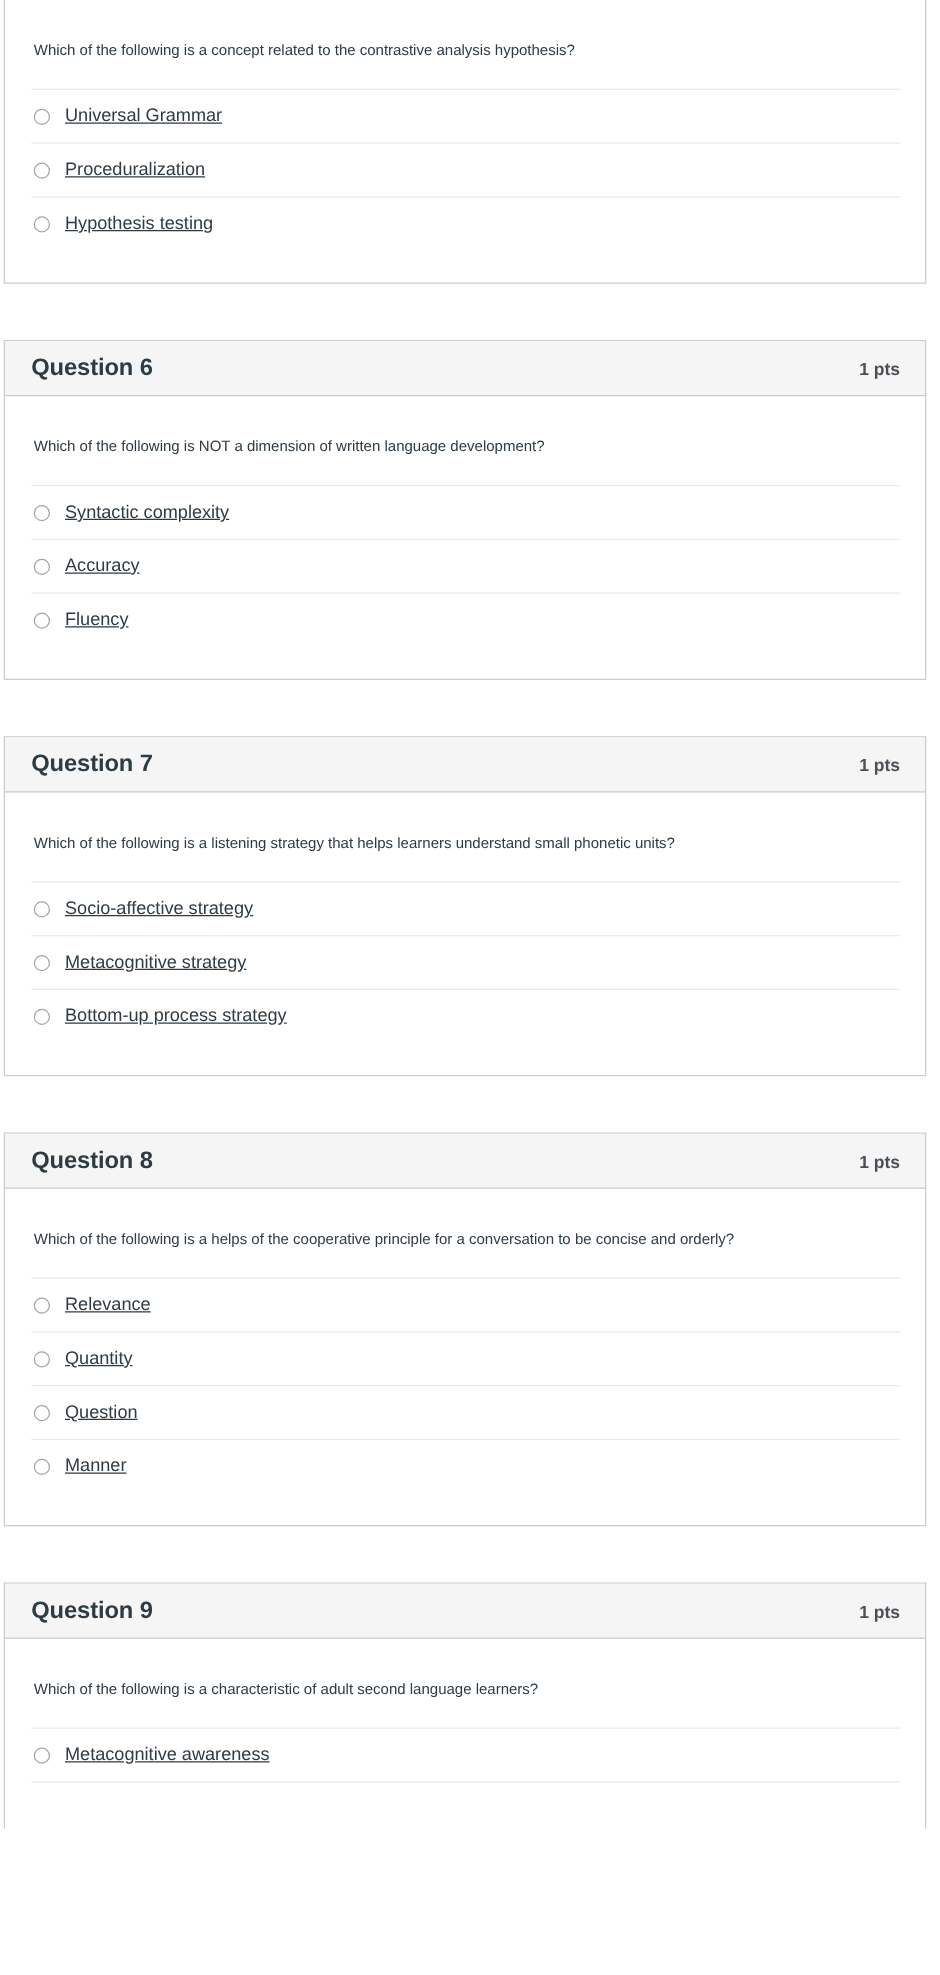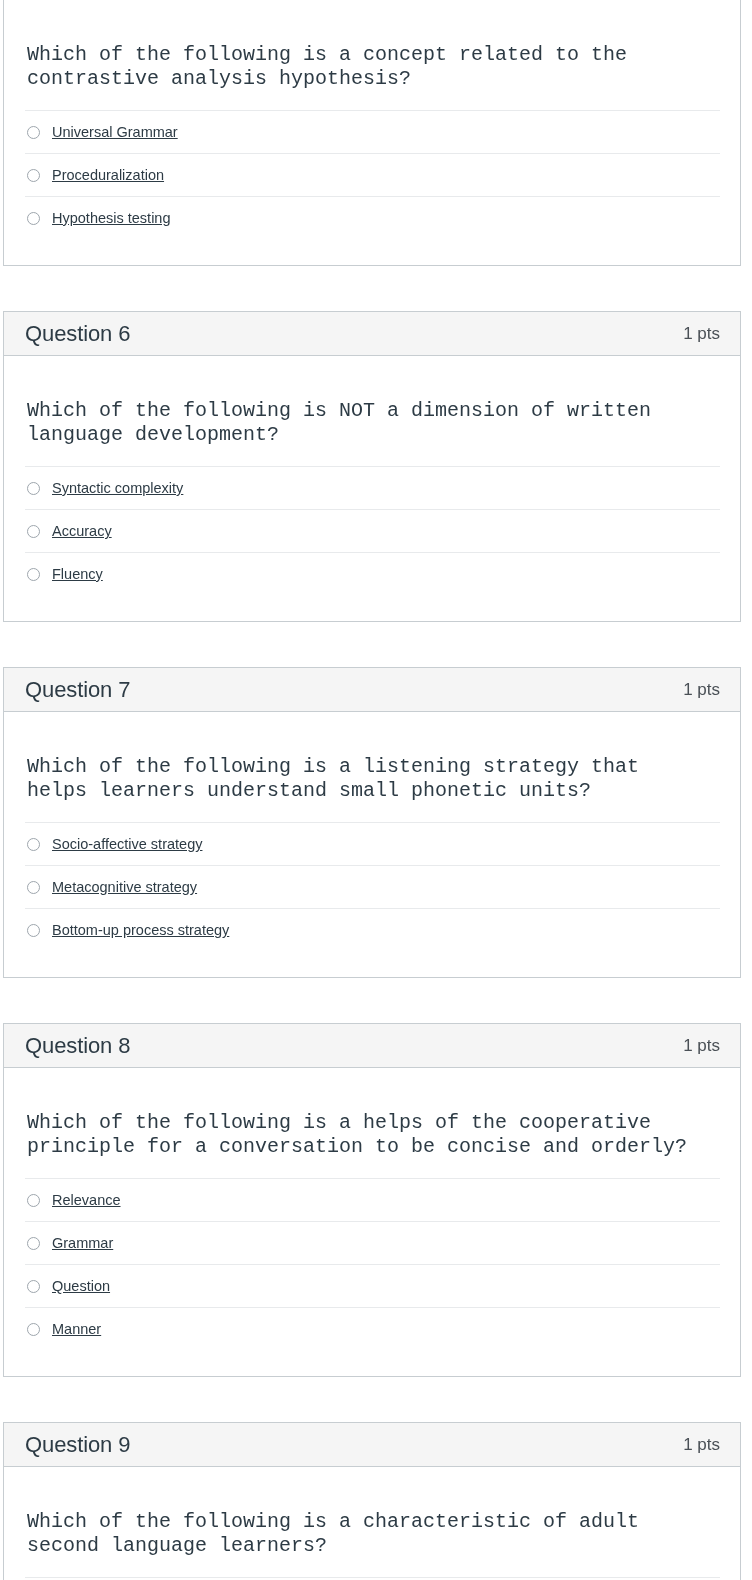--- a/index.html
+++ b/index.html
@@ -74,12 +74,11 @@
     padding: 0 20px 0 21px;
   }
   .question-text {
-    font-size: 20px;
+    font-size: 12px;
     line-height: 24px;
     color: #2d3b45;
-    padding: 43px 8px 19px 2px;
+    padding: 28px 8px 19px 2px;
     max-width: 690px;
-    font-family: Liberation Mono, monospace;
   }
 
   

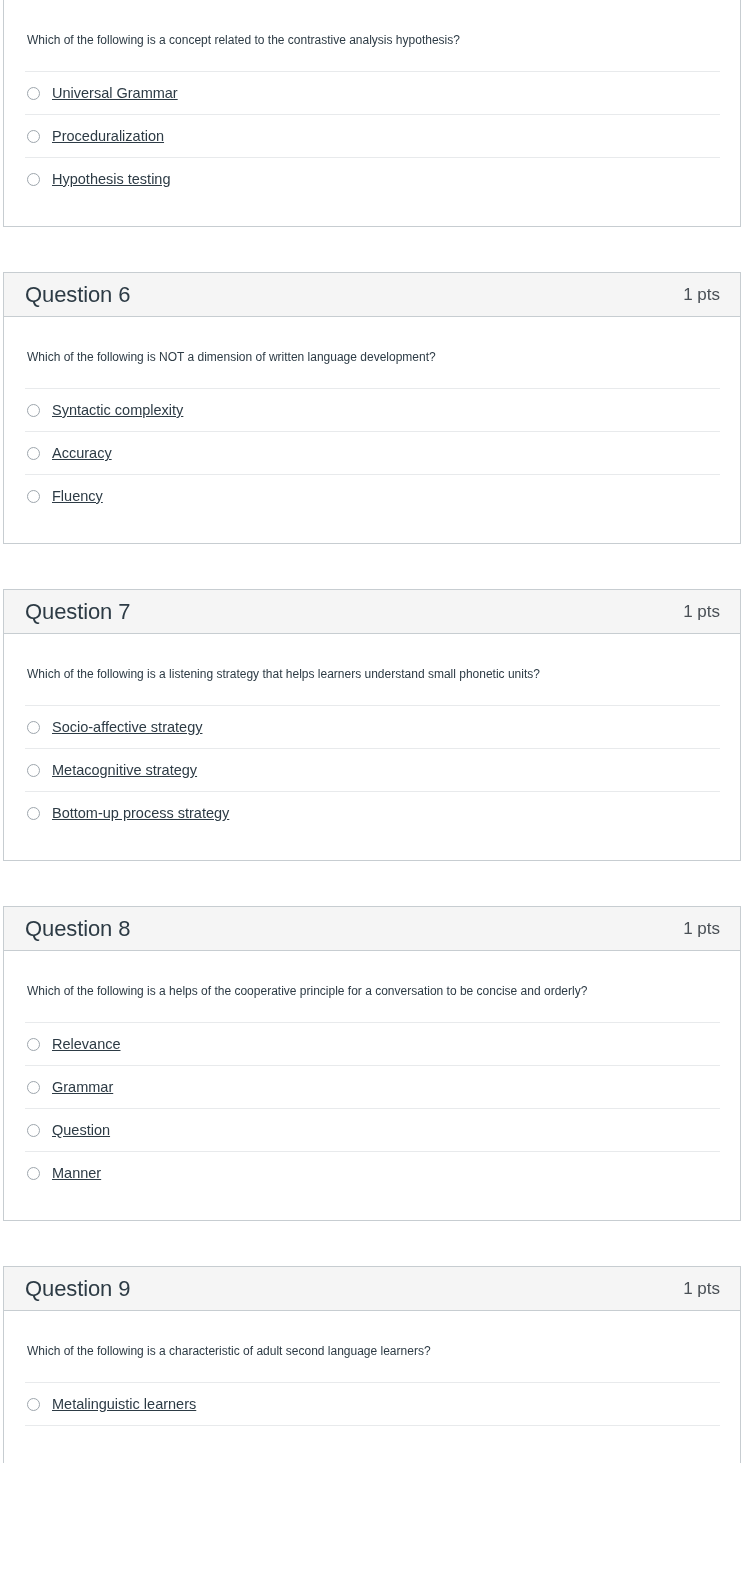--- a/index.html
+++ b/index.html
@@ -55,8 +55,8 @@
     height: 44px;
   }
   .question-name {
-    font-size: 22px;
-    font-weight: normal;
+    font-size: 19px;
+    font-weight: bold;
     letter-spacing: -0.1px;
     color: #2d3b45;
     line-height: 26px;

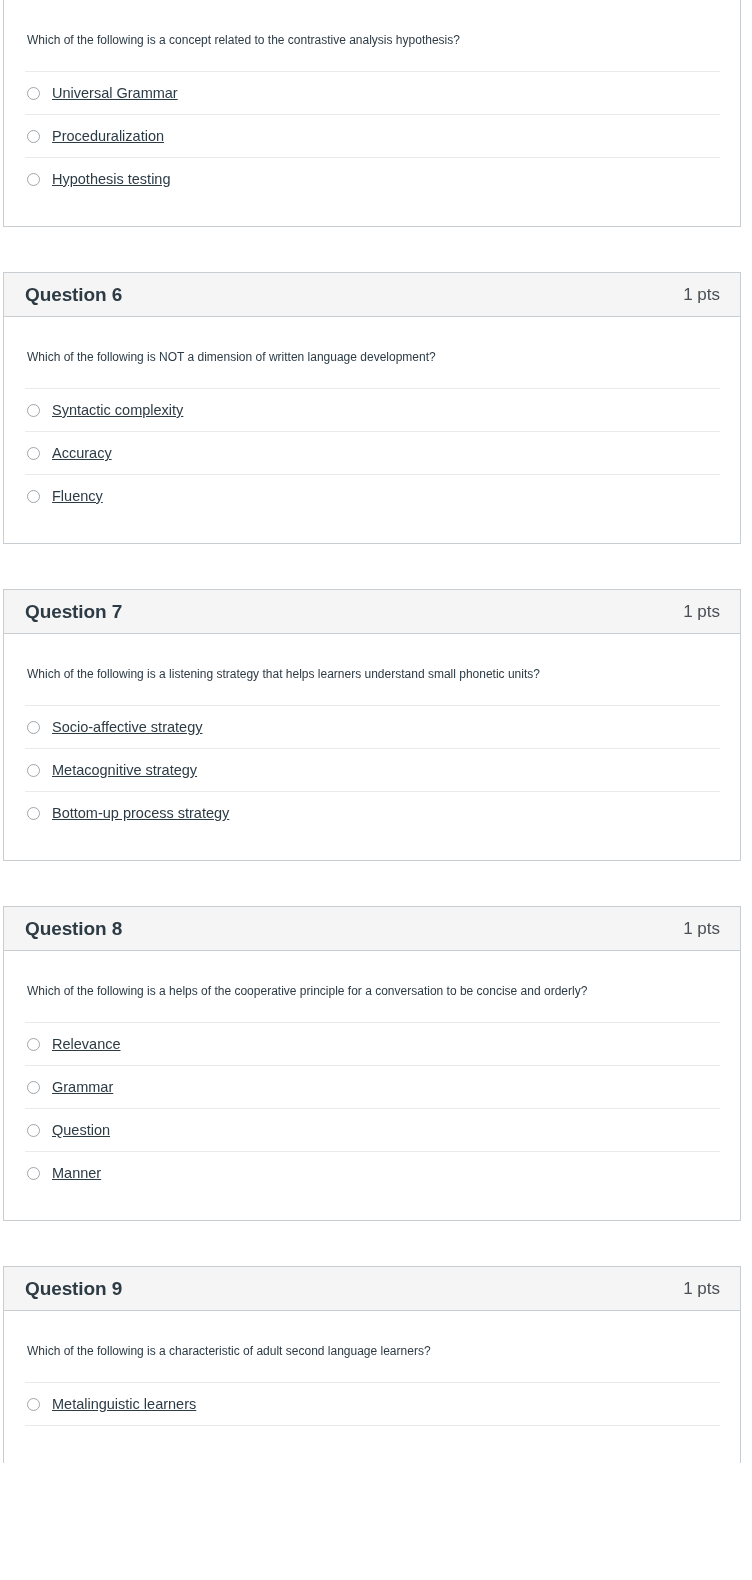--- a/index.html
+++ b/index.html
@@ -62,8 +62,8 @@
     line-height: 26px;
   }
   .question-points {
-    font-size: 17px;
-    font-weight: normal;
+    font-size: 14px;
+    font-weight: bold;
     color: #4a5056;
     line-height: 22px;
     white-space: nowrap;

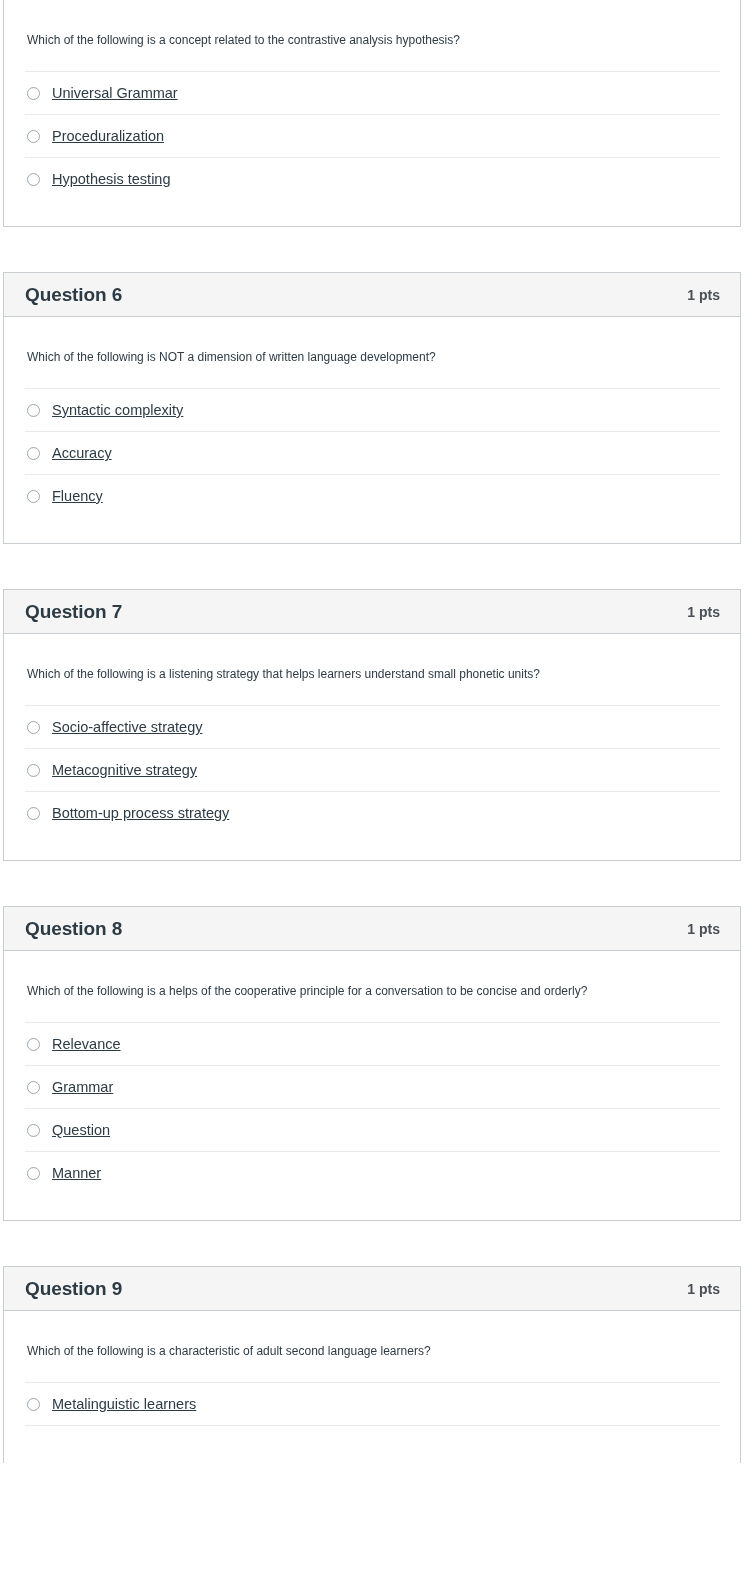--- a/index.html
+++ b/index.html
@@ -202,7 +202,7 @@
           </li>
           <li class="answer">
             <span class="radio"></span>
-            <span class="answer-label">Grammar</span>
+            <span class="answer-label">Quantity</span>
           </li>
           <li class="answer">
             <span class="radio"></span>

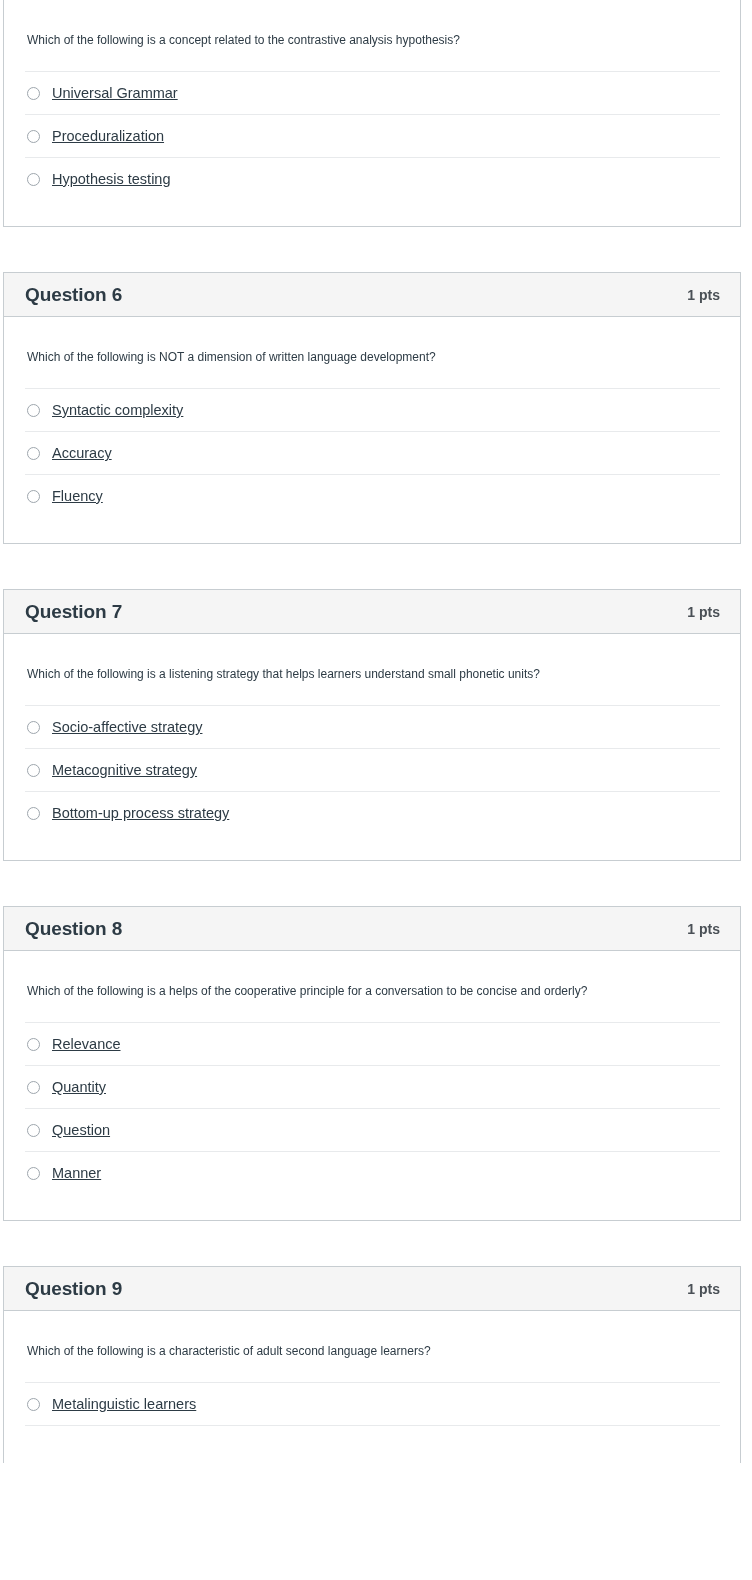--- a/index.html
+++ b/index.html
@@ -226,7 +226,7 @@
         <ul class="answers">
           <li class="answer">
             <span class="radio"></span>
-            <span class="answer-label">Metalinguistic learners</span>
+            <span class="answer-label">Metacognitive awareness</span>
           </li>
           <li class="answer"></li>
         </ul>

